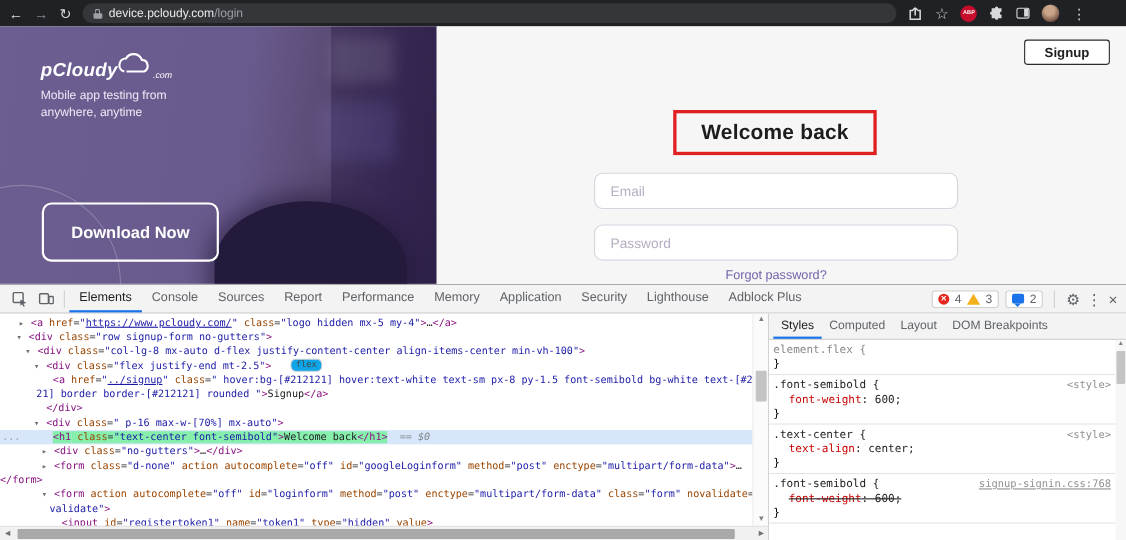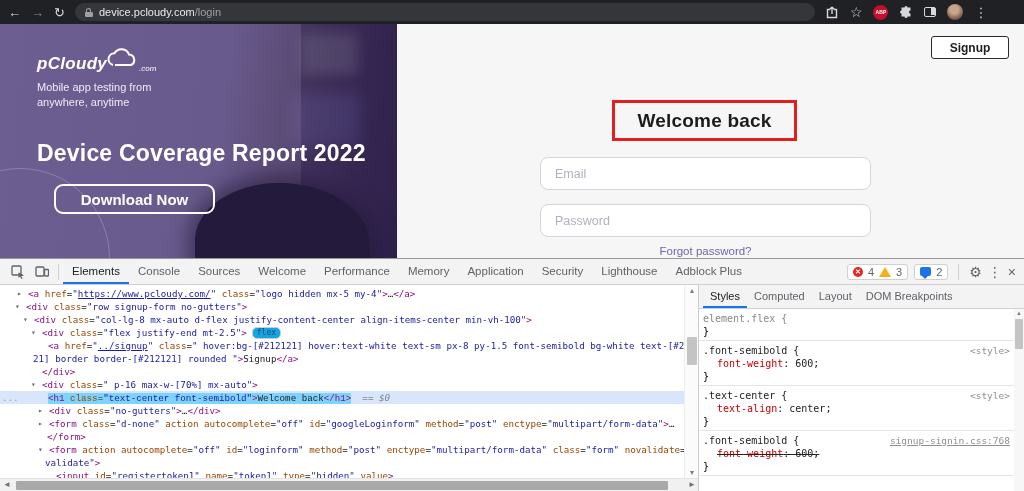--- a/index.html
+++ b/index.html
@@ -163,7 +163,6 @@
         <div>Mobile app testing from</div>
         <div>anywhere, anytime</div>
       </div>
-      <div class="hero-heading">Device Coverage Report 2022</div>
       <button class="download-btn">Download Now</button>
     </aside>
 

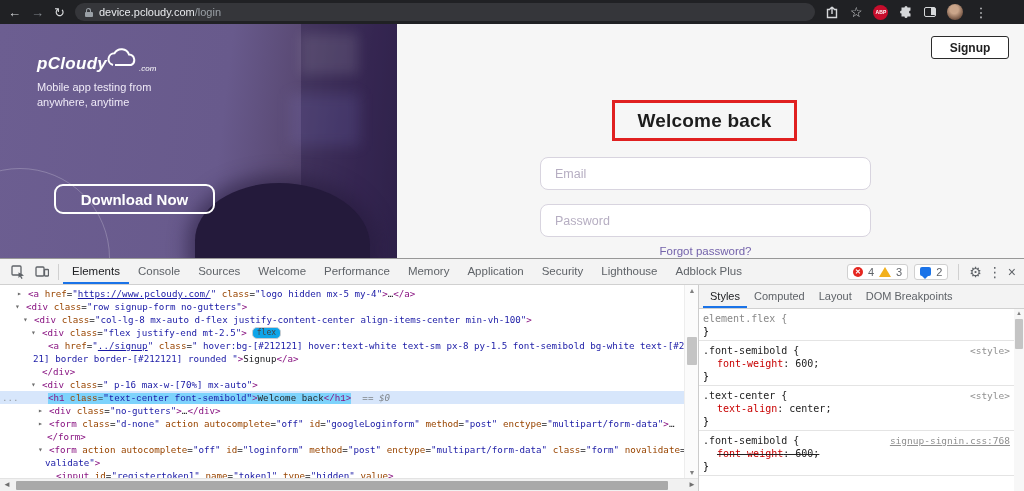--- a/index.html
+++ b/index.html
@@ -39,7 +39,7 @@
   .logo-cloud { margin-left:-2px; margin-top:-6px; }
   .tagline { position:absolute; left:37px; top:56px; font-size:11px; line-height:15px; color:#efeaf7; }
   .hero-heading { position:absolute; left:37px; top:116px; font-size:23px; font-weight:bold; letter-spacing:.2px; white-space:nowrap; }
-  .download-btn { position:absolute; left:38px; top:160px; width:161px; height:30px; border:2px solid #fff; border-radius:9px; background:transparent; color:#fff; font-size:15px; font-weight:600; font-family:"Liberation Sans",sans-serif; cursor:pointer;margin-left:16px; }
+  .download-btn { position:absolute; left:38px; top:160px; width:161px; height:54px; border:2px solid #fff; border-radius:9px; background:transparent; color:#fff; font-size:15px; font-weight:600; font-family:"Liberation Sans",sans-serif; cursor:pointer; }
 
   .main { flex:1; position:relative; background:#f6f6f6; }
   .signup-btn { position:absolute; top:12px; right:15px; width:78px; height:23px; background:#fff; border:1px solid #2b2b2b; border-radius:3px; font-size:12px; font-weight:600; color:#212121; font-family:"Liberation Sans",sans-serif; cursor:pointer; }

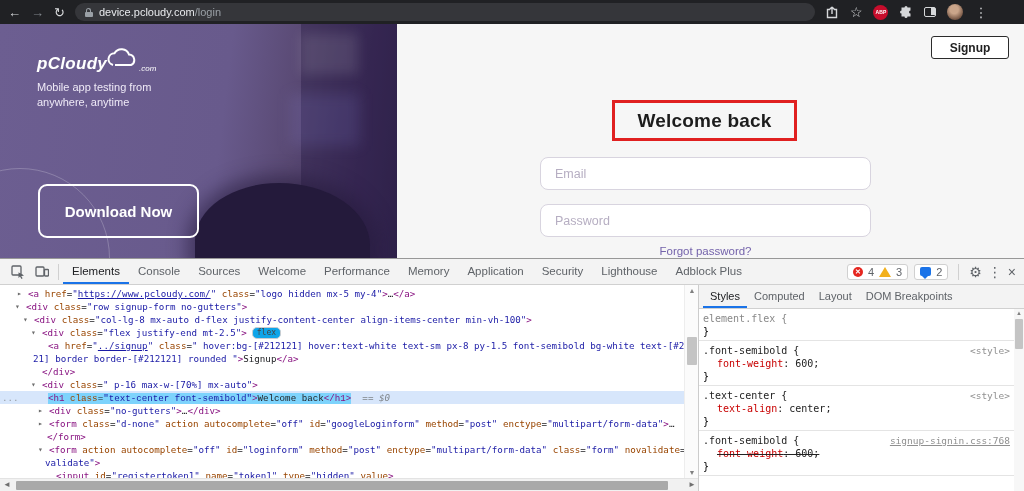--- a/index.html
+++ b/index.html
@@ -197,7 +197,7 @@
           <div class="dt-tab active">Elements</div>
           <div class="dt-tab">Console</div>
           <div class="dt-tab">Sources</div>
-          <div class="dt-tab">Welcome</div>
+          <div class="dt-tab">Report</div>
           <div class="dt-tab">Performance</div>
           <div class="dt-tab">Memory</div>
           <div class="dt-tab">Application</div>

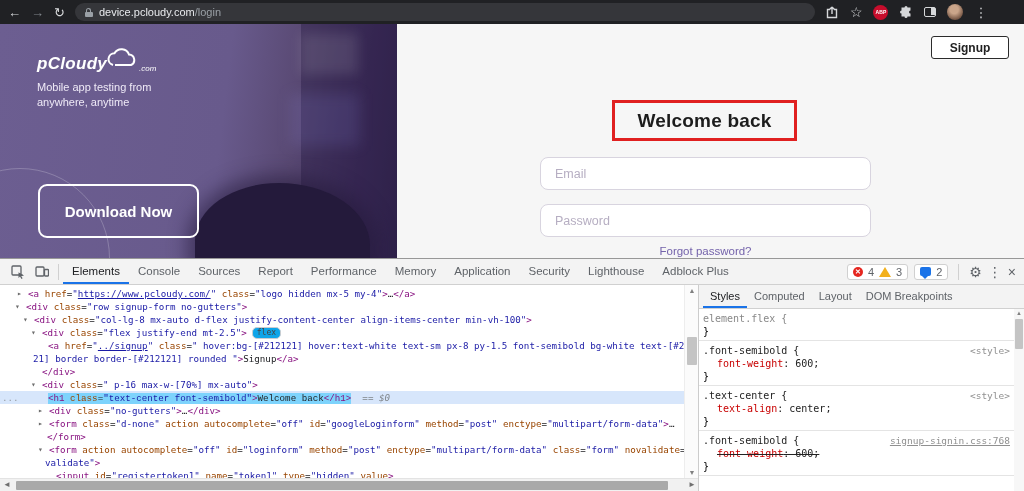--- a/index.html
+++ b/index.html
@@ -78,7 +78,7 @@
   .link { color:#1a1aa6; text-decoration:underline; } .plain { color:#202124; }
   .dim { color:#80868b; font-style:italic; }
   .hl { background:#7dd3fc;font-family:Liberation Mono, monospace; }
-  .flex-badge { display:inline-block; margin-left:5px; padding:0 4px; font-size:8px; line-height:10px; color:#444; background:#0ea5e9; border:1px solid #cacdd1; border-radius:5px; vertical-align:1px; }
+  .flex-badge { display:inline-block; margin-left:17px; padding:0 4px; font-size:8px; line-height:10px; color:#444; background:#0ea5e9; border:1px solid #cacdd1; border-radius:5px; vertical-align:1px; }
 
   
   .v-scroll { position:absolute; top:0; right:0; width:14px; height:193px; background:#fbfbfb; border-left:1px solid #ededed; }

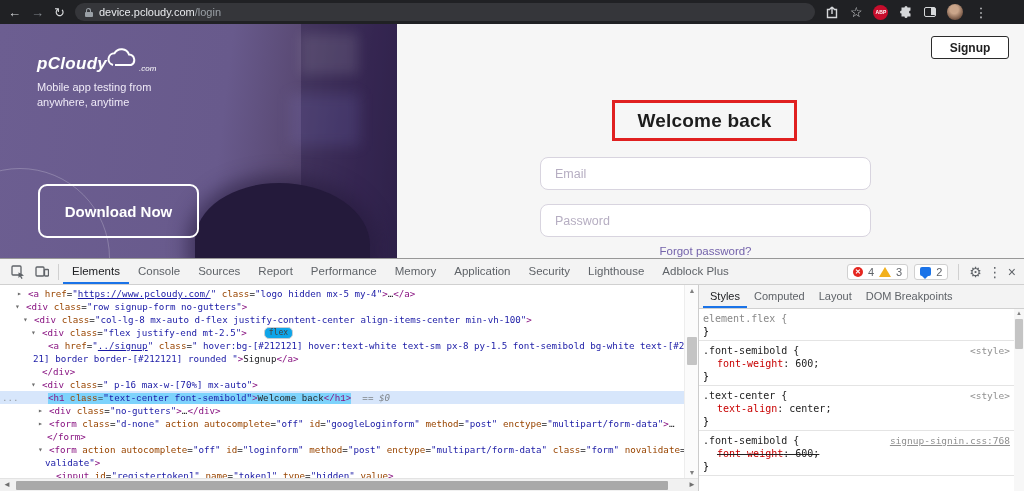--- a/index.html
+++ b/index.html
@@ -77,7 +77,7 @@
   .tag { color:#881280; } .attr { color:#994500; } .val { color:#1a1aa6; }
   .link { color:#1a1aa6; text-decoration:underline; } .plain { color:#202124; }
   .dim { color:#80868b; font-style:italic; }
-  .hl { background:#7dd3fc;font-family:Liberation Mono, monospace; }
+  .hl { background:#86efac; }
   .flex-badge { display:inline-block; margin-left:17px; padding:0 4px; font-size:8px; line-height:10px; color:#444; background:#0ea5e9; border:1px solid #cacdd1; border-radius:5px; vertical-align:1px; }
 
   

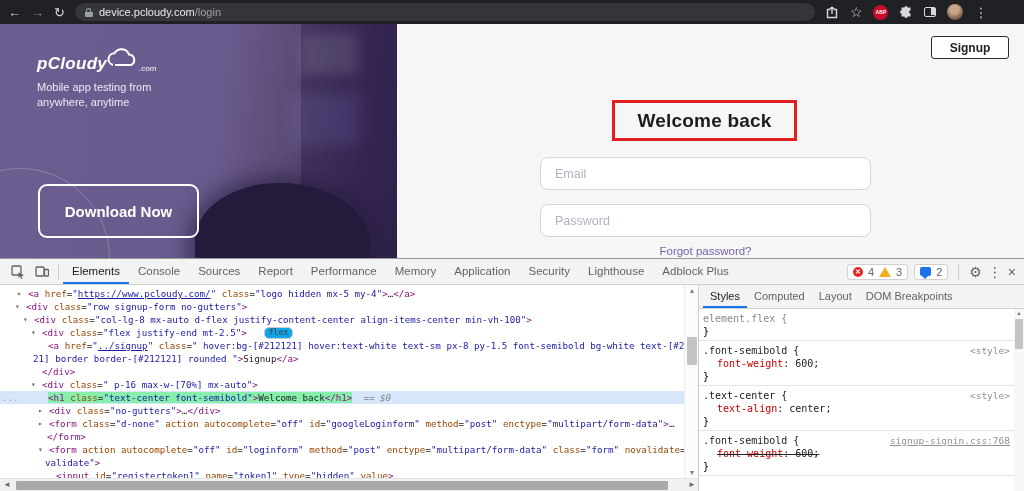--- a/index.html
+++ b/index.html
@@ -237,7 +237,7 @@
             <div class="tree-line selected" style="padding-left: 48px;"><span class="gutter">...</span><span class="tag hl">&lt;h1</span><span class="plain hl"> </span><span class="attr hl">class</span><span class="plain hl">=</span><span class="val hl">"text-center font-semibold"</span><span class="tag hl">&gt;</span><span class="plain hl">Welcome back</span><span class="tag hl">&lt;/h1&gt;</span><span class="dim">  == $0</span></div>
             <div class="tree-line" style="padding-left: 49px;"><span class="arrow" style="left: 38px;">▸</span><span class="tag">&lt;div</span><span class="plain"> </span><span class="attr">class</span><span class="plain">=</span><span class="val">"no-gutters"</span><span class="tag">&gt;</span><span class="plain">…</span><span class="tag">&lt;/div&gt;</span></div>
             <div class="tree-line" style="padding-left: 49px;"><span class="arrow" style="left: 38px;">▸</span><span class="tag">&lt;form</span><span class="plain"> </span><span class="attr">class</span><span class="plain">=</span><span class="val">"d-none"</span><span class="plain"> </span><span class="attr">action</span><span class="plain"> </span><span class="attr">autocomplete</span><span class="plain">=</span><span class="val">"off"</span><span class="plain"> </span><span class="attr">id</span><span class="plain">=</span><span class="val">"googleLoginform"</span><span class="plain"> </span><span class="attr">method</span><span class="plain">=</span><span class="val">"post"</span><span class="plain"> </span><span class="attr">enctype</span><span class="plain">=</span><span class="val">"multipart/form-data"</span><span class="tag">&gt;</span><span class="plain">…</span></div>
-            <div class="tree-line" style="padding-left: 47px;"><span class="tag">&lt;/form&gt;</span></div>
+            <div class="tree-line" style=""><span class="tag">&lt;/form&gt;</span></div>
             <div class="tree-line" style="padding-left: 49px;"><span class="arrow" style="left: 38px;">▾</span><span class="tag">&lt;form</span><span class="plain"> </span><span class="attr">action</span><span class="plain"> </span><span class="attr">autocomplete</span><span class="plain">=</span><span class="val">"off"</span><span class="plain"> </span><span class="attr">id</span><span class="plain">=</span><span class="val">"loginform"</span><span class="plain"> </span><span class="attr">method</span><span class="plain">=</span><span class="val">"post"</span><span class="plain"> </span><span class="attr">enctype</span><span class="plain">=</span><span class="val">"multipart/form-data"</span><span class="plain"> </span><span class="attr">class</span><span class="plain">=</span><span class="val">"form"</span><span class="plain"> </span><span class="attr">novalidate</span><span class="plain">=</span></div>
             <div class="tree-line" style="padding-left: 45px;"><span class="val">validate"</span><span class="tag">&gt;</span></div>
             <div class="tree-line" style="padding-left: 56px;"><span class="tag">&lt;input</span><span class="plain"> </span><span class="attr">id</span><span class="plain">=</span><span class="val">"registertoken1"</span><span class="plain"> </span><span class="attr">name</span><span class="plain">=</span><span class="val">"token1"</span><span class="plain"> </span><span class="attr">type</span><span class="plain">=</span><span class="val">"hidden"</span><span class="plain"> </span><span class="attr">value</span><span class="tag">&gt;</span></div>

